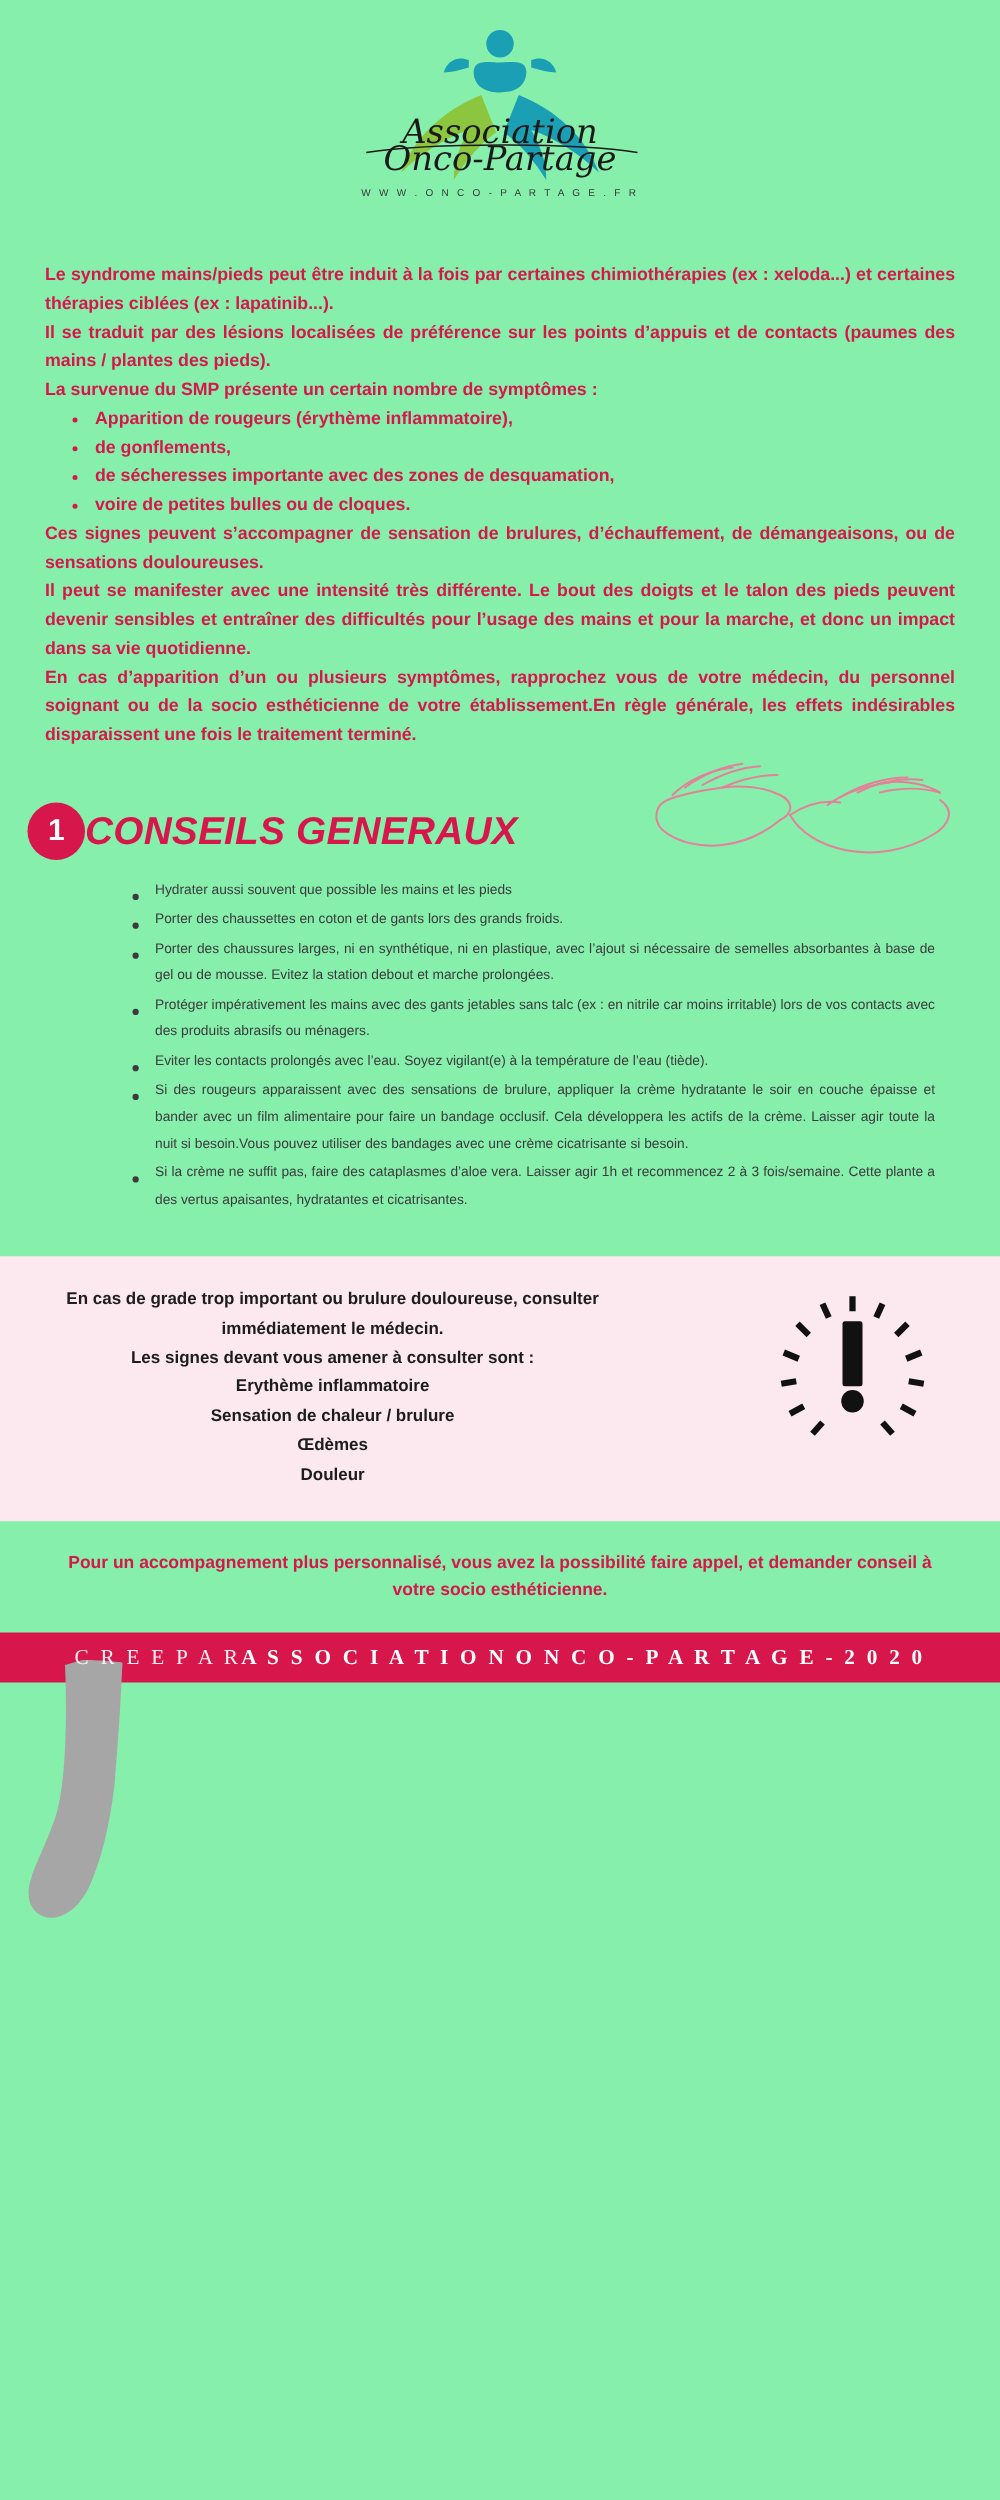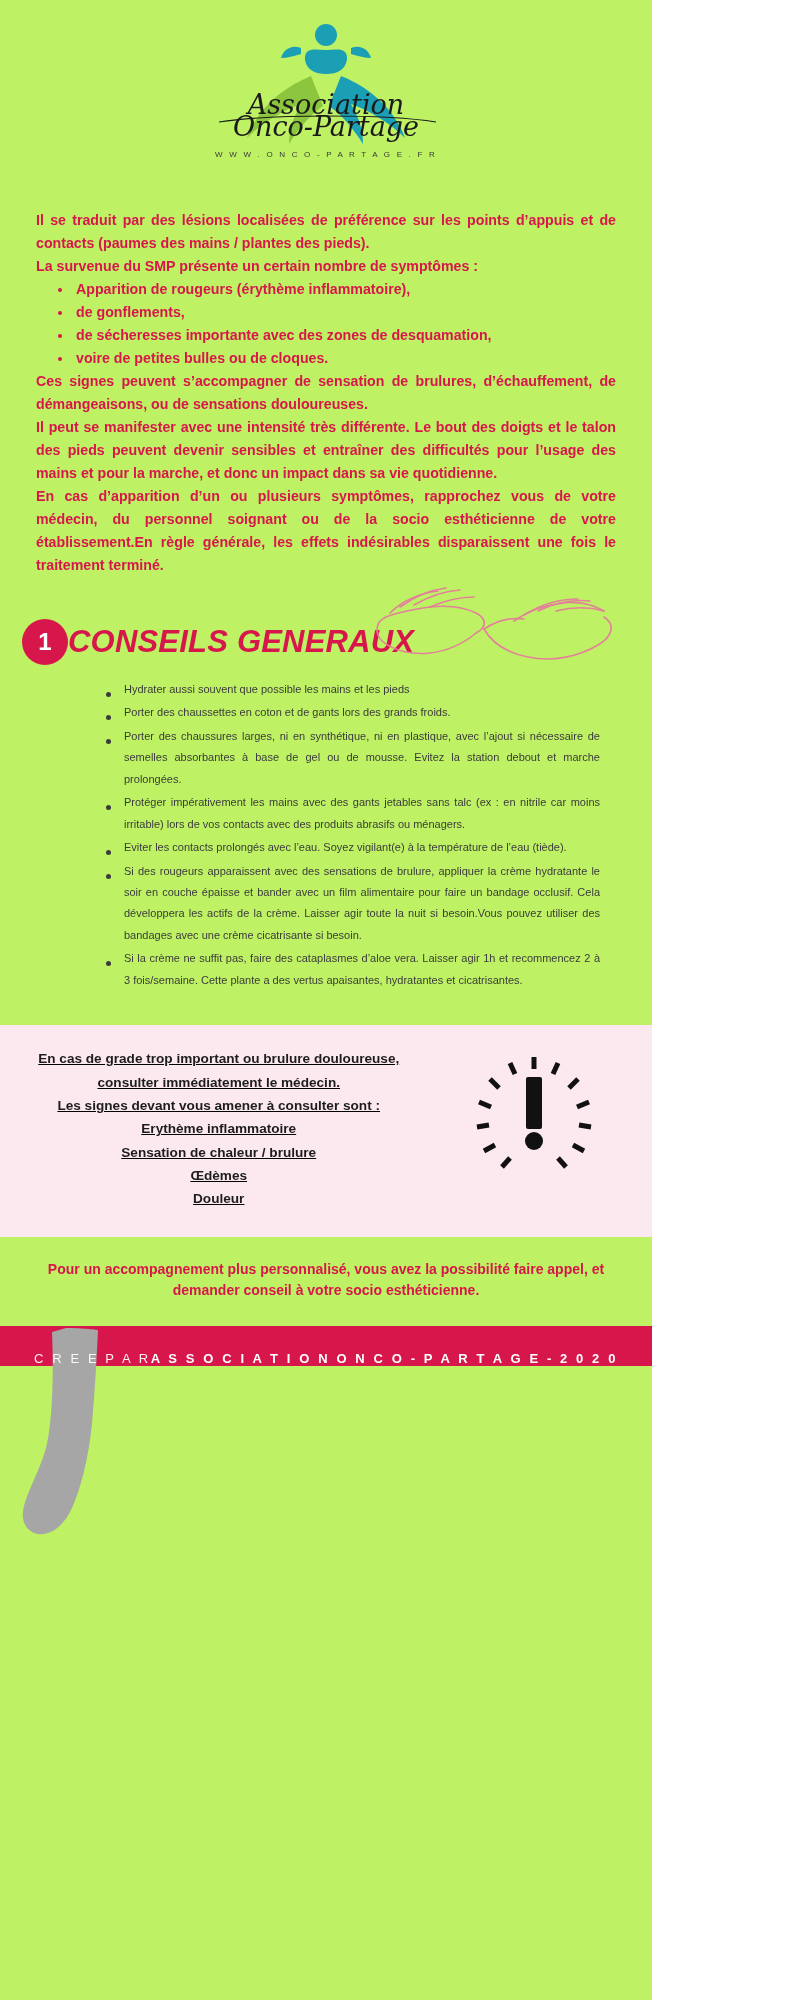--- a/index.html
+++ b/index.html
@@ -9,10 +9,10 @@
     font-family:"Liberation Sans", sans-serif;
   }
   .page{
-    width:652px;
+    width:800px;
     min-height:2000px;
     position:relative;
-    background:#bef264;
+    background:#86efac;
     overflow:hidden;
   }
 

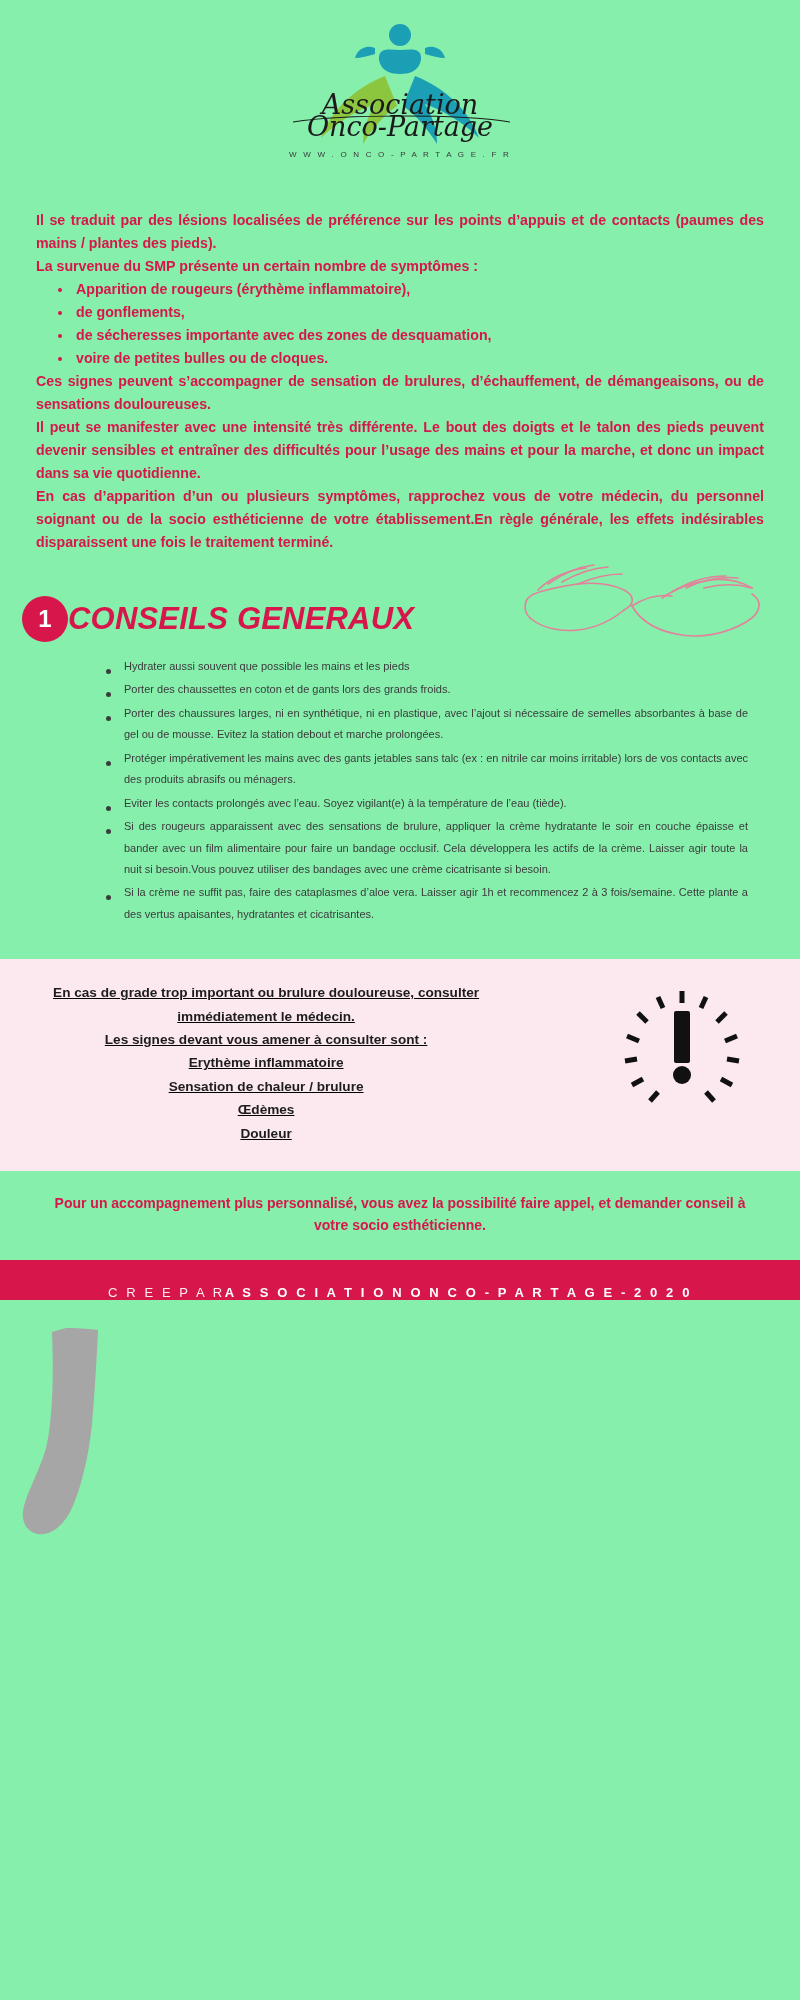--- a/index.html
+++ b/index.html
@@ -234,6 +234,7 @@
 
 
   <div class="intro">
+    <p>Le syndrome mains/pieds peut être induit à la fois par certaines chimiothérapies (ex : xeloda...) et certaines thérapies ciblées (ex : lapatinib...).</p>
     <p>Il se traduit par des lésions localisées de préférence sur les points d’appuis et de contacts (paumes des mains / plantes des pieds).</p>
     <p>La survenue du SMP présente un certain nombre de symptômes :</p>
     <ul>

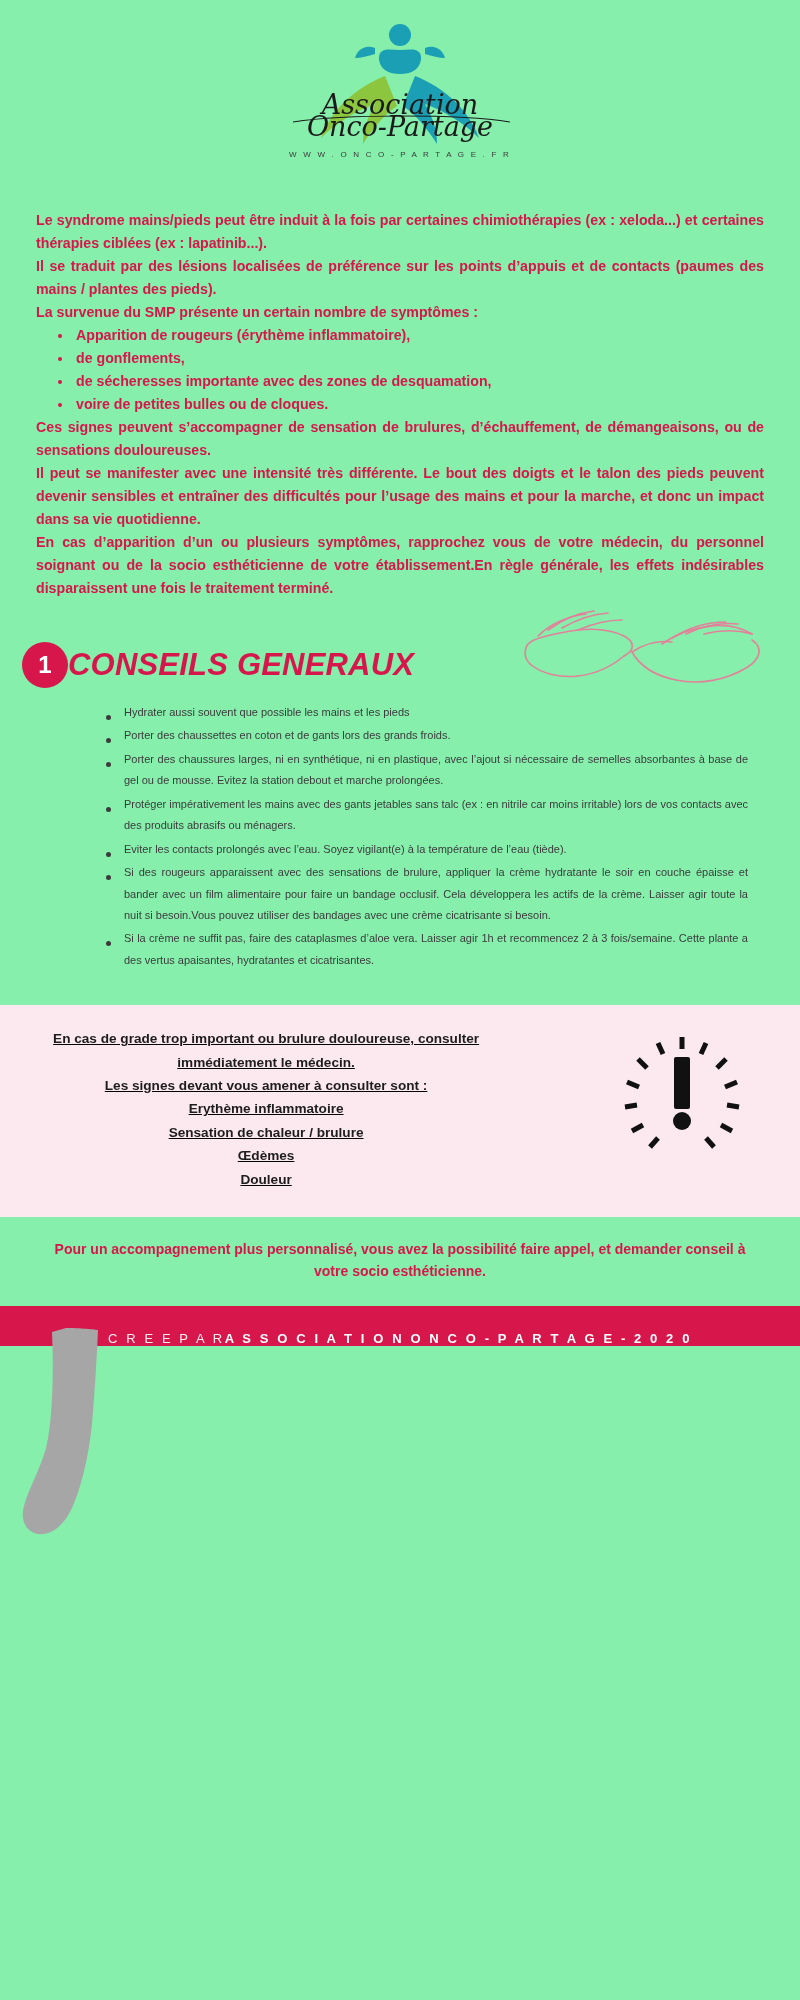--- a/index.html
+++ b/index.html
@@ -161,7 +161,6 @@
     position:relative;
     min-height:150px;
     box-sizing:border-box;
-    text-decoration:underline;
   }
   .warning-text{
     width:64%;

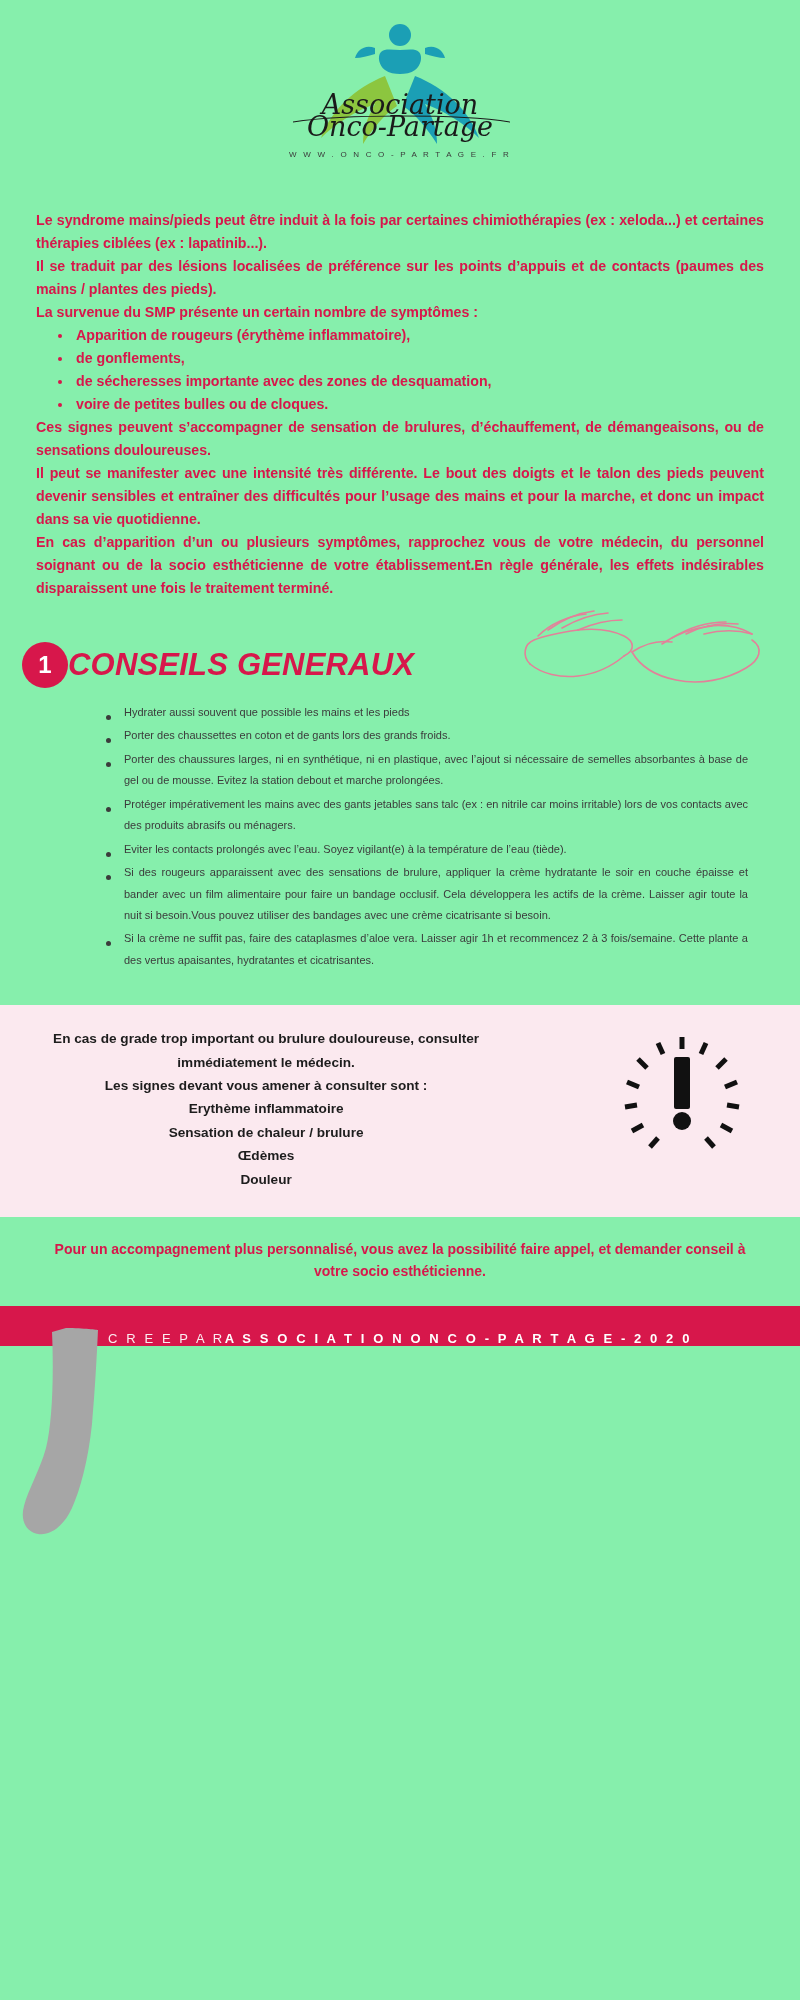--- a/index.html
+++ b/index.html
@@ -195,11 +195,12 @@
     background:#d7174b;
     height:40px;
     display:flex;
-    align-items:flex-end;
+    align-items:center;
     justify-content:center;
     color:#ffffff;
-    font-size:13px;
+    font-size:17px;
     letter-spacing:2.6px;
+    font-family:Liberation Serif, serif;
   }
   .footer .light{font-weight:normal;opacity:.92;}
   .footer .bold{font-weight:bold;}

